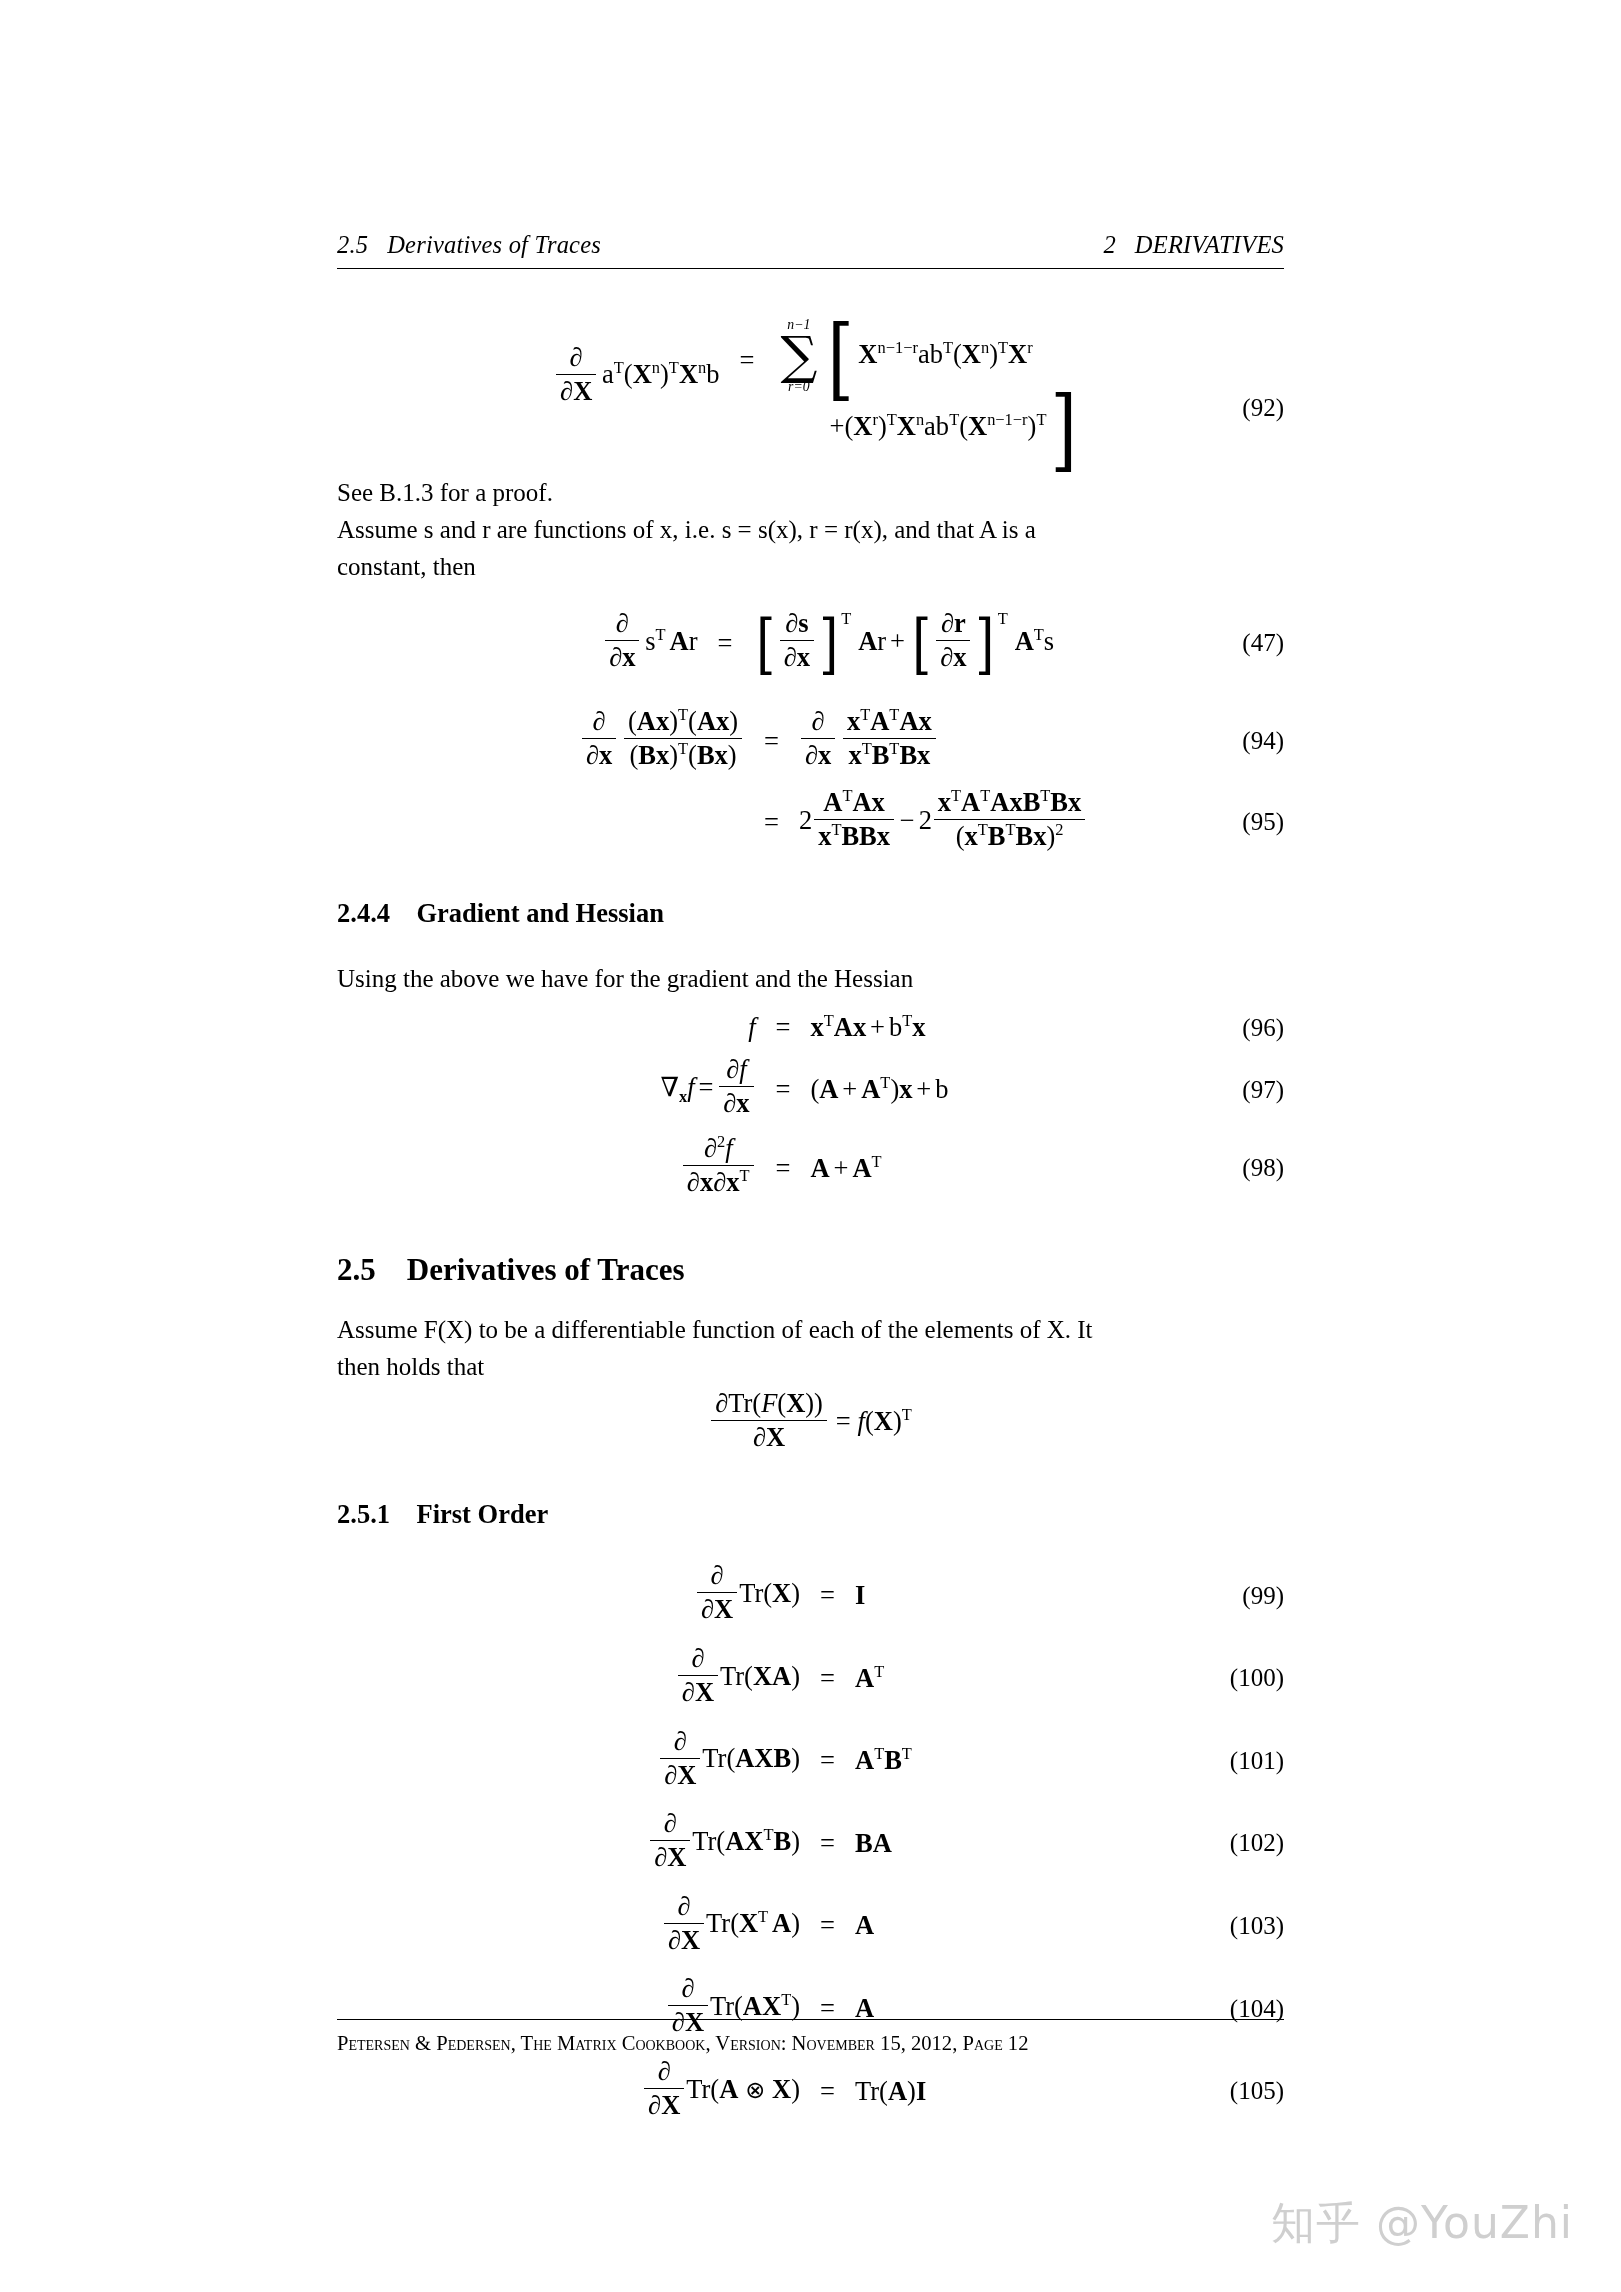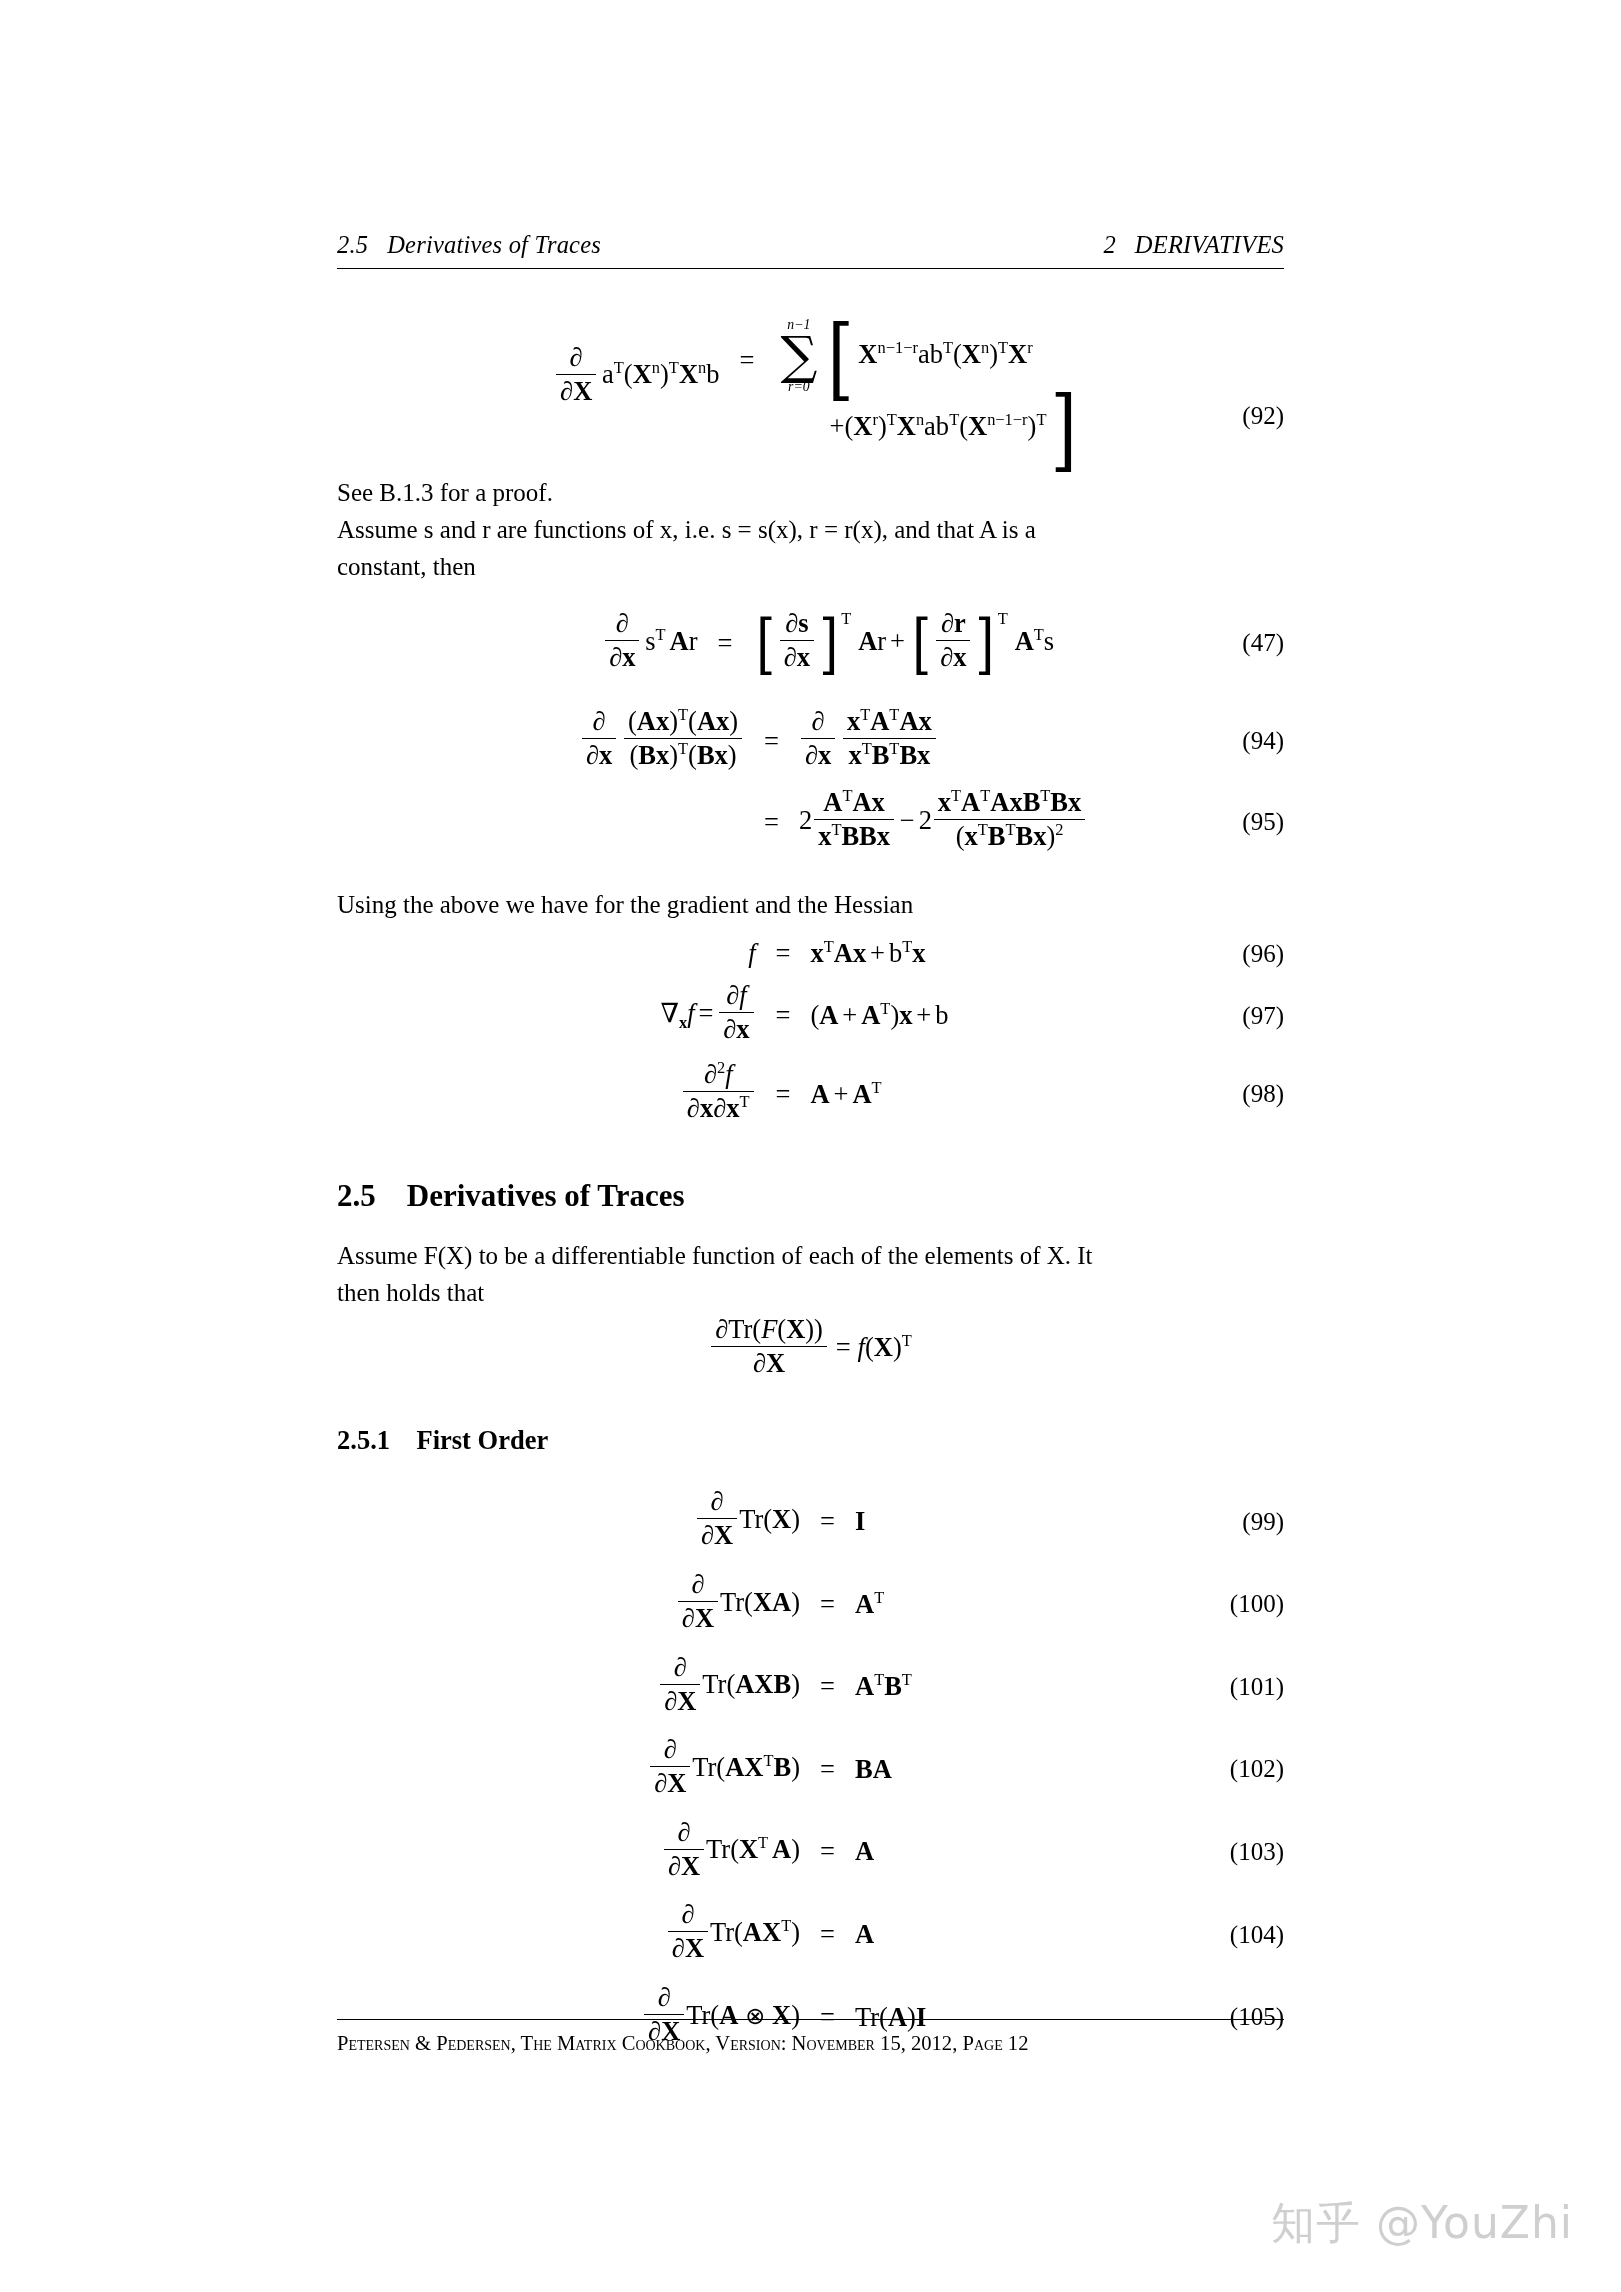--- a/index.html
+++ b/index.html
@@ -234,7 +234,7 @@
               <span class="bar" style="font-size:3.4em; line-height:0.5;">[</span>
             </span><span style="display:inline-block; padding-top:21.6px;"><b class="bm">X</b><sup class="t">n−1−r</sup>ab<sup class="t">T</sup>(<b class="bm">X</b><sup class="t">n</sup>)<sup class="t">T</sup><b class="bm">X</b><sup class="t">r</sup></span>
         </div>
-        <div class="eqnum" style="top:90px;">(92)</div>
+        <div class="eqnum" style="top:82px;">(92)</div>
       </div>
       <div class="eqrow" style="margin-top:-3.9px;">
         <div class="lhs math" style="width:304px;"></div>

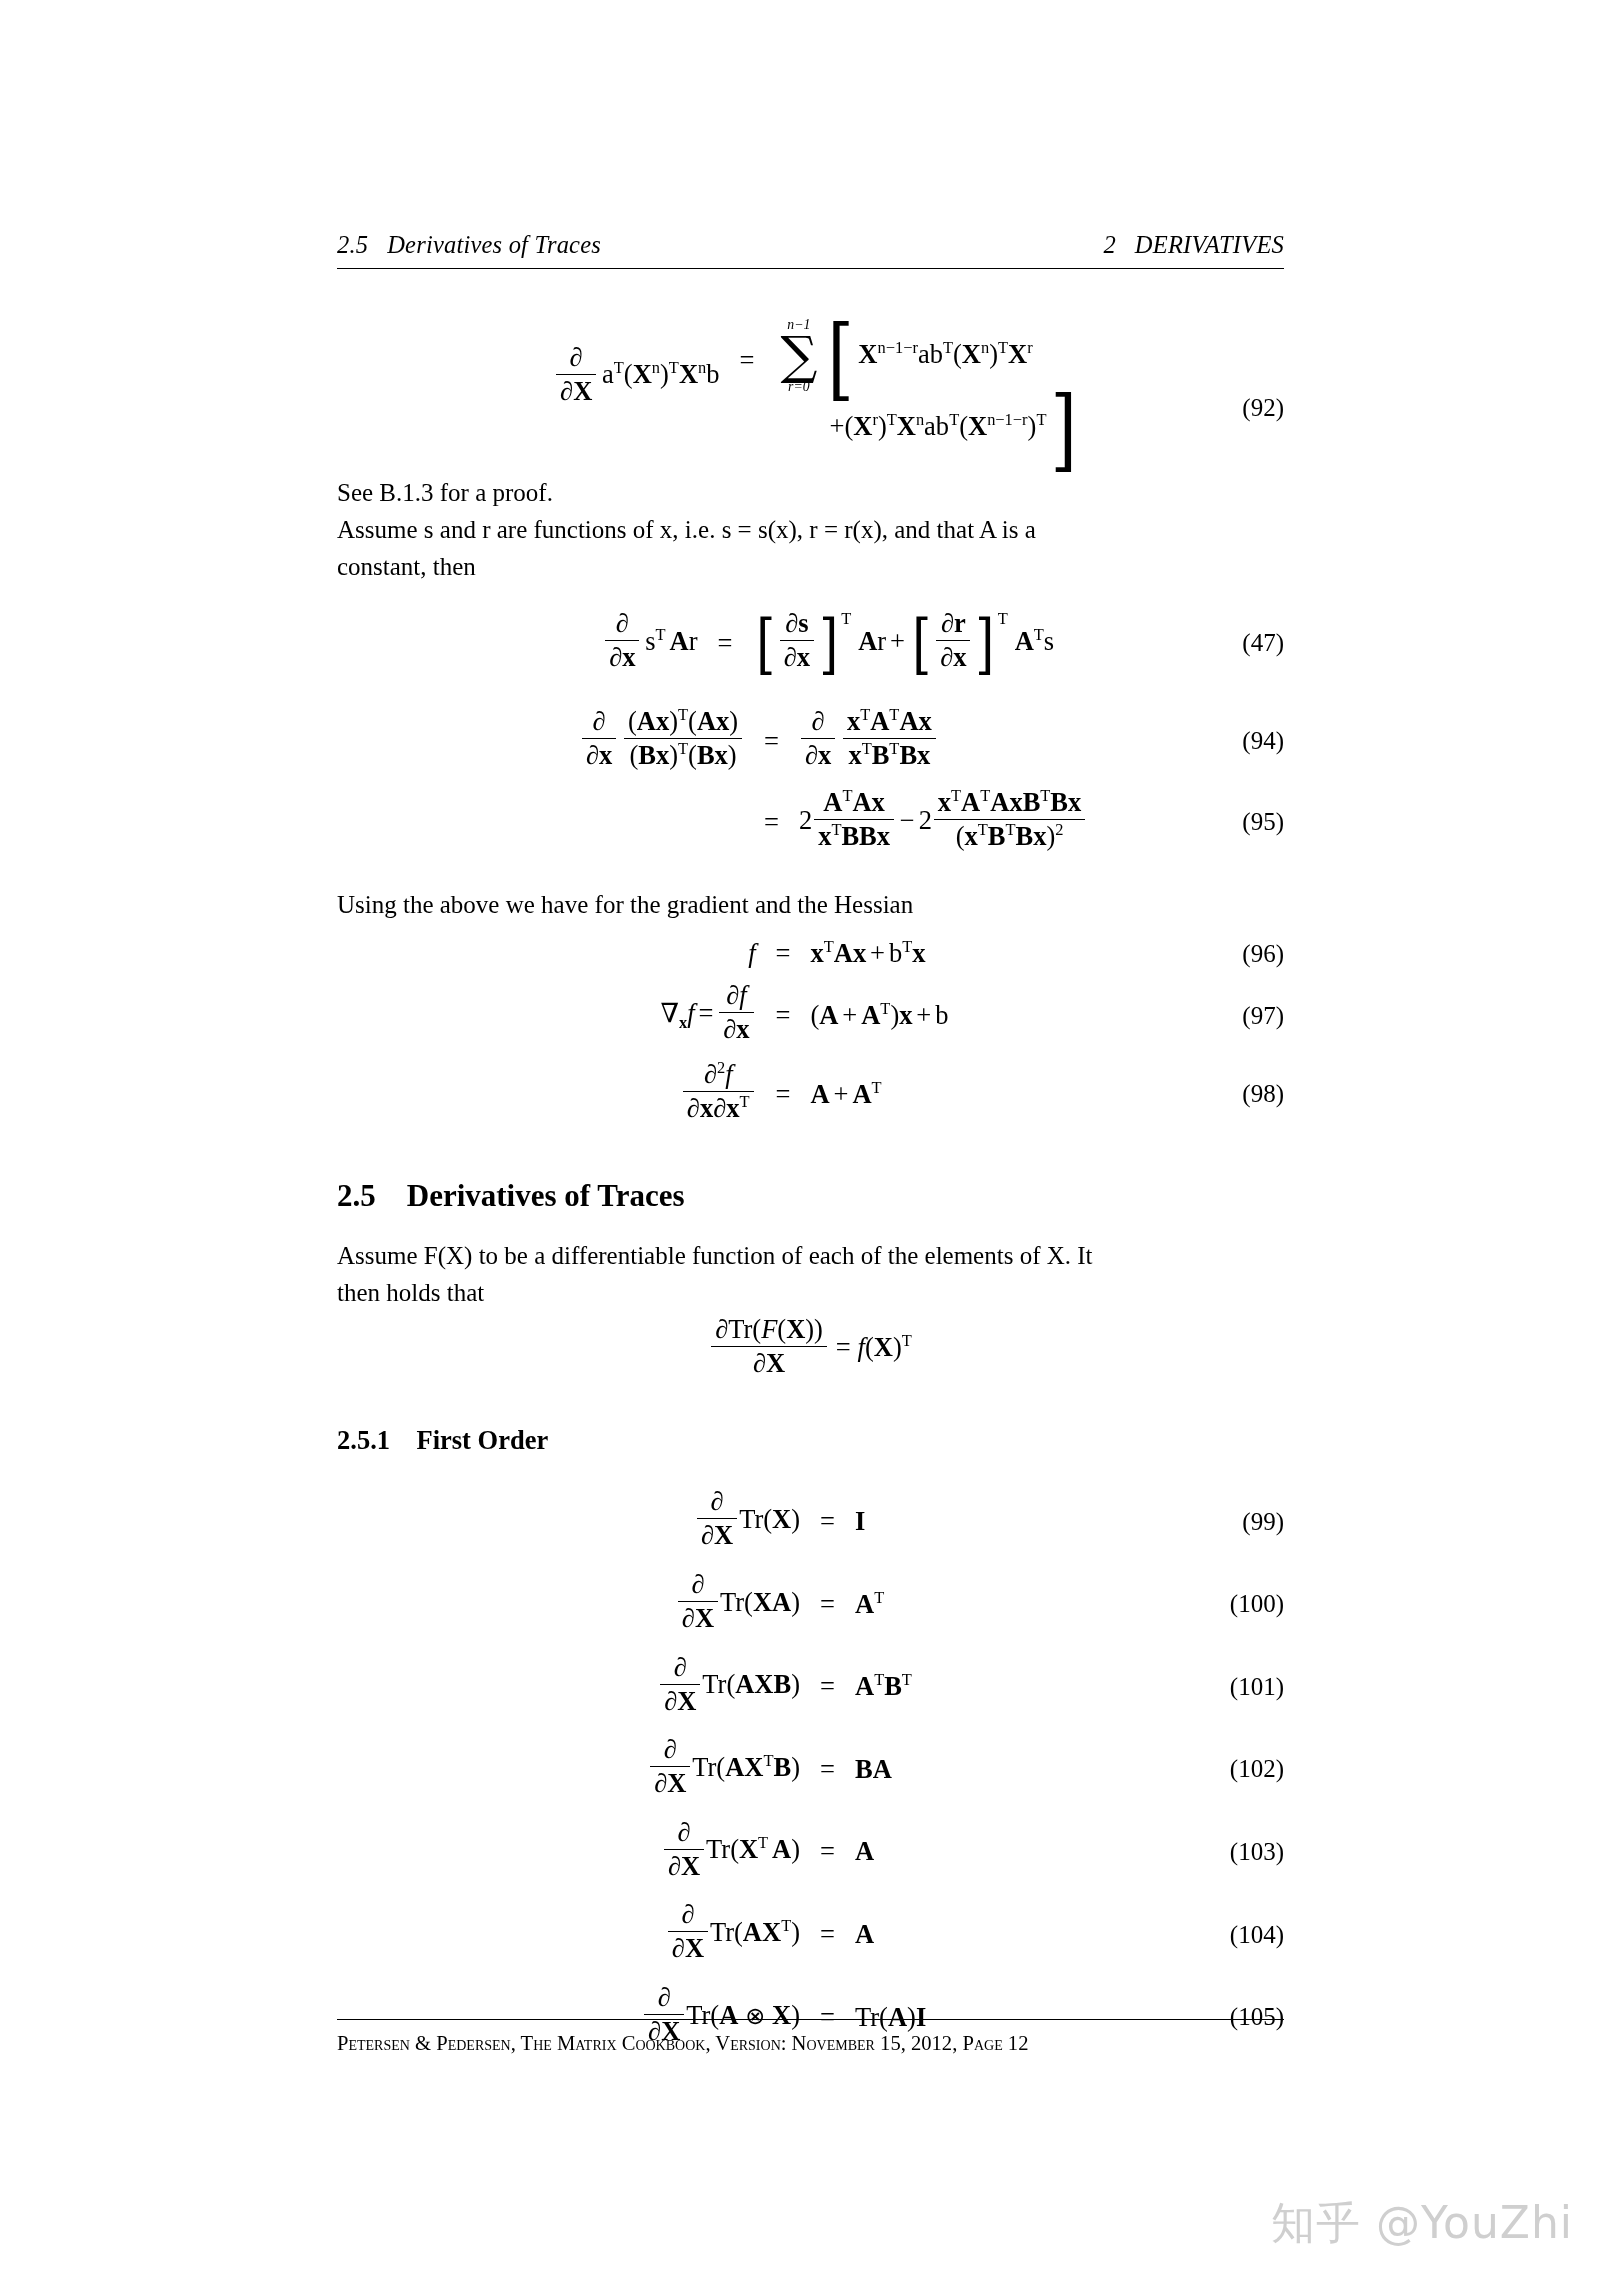--- a/index.html
+++ b/index.html
@@ -327,6 +327,7 @@
       </div>
     </div>
 
+    <h3 class="sec" style="margin-top:43px;">2.4.4    Gradient and Hessian</h3>
 
     <div class="para" style="margin-top:31px;">
       <span>Using the above we have for the gradient and the Hessian</span>

